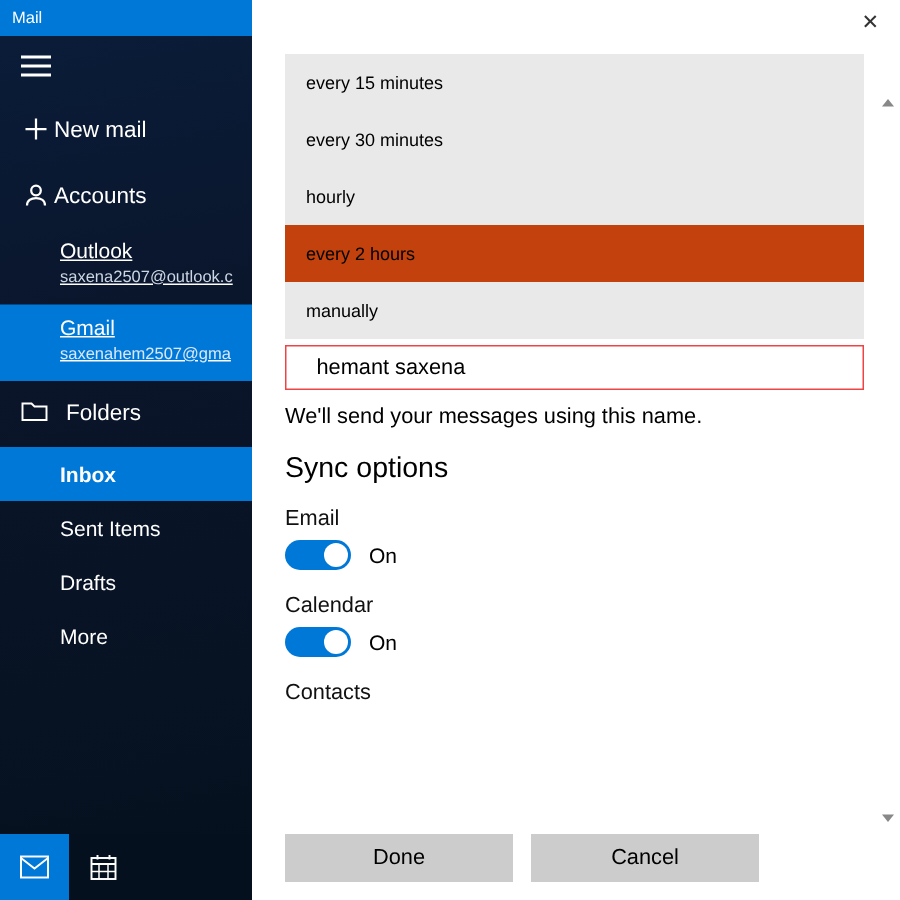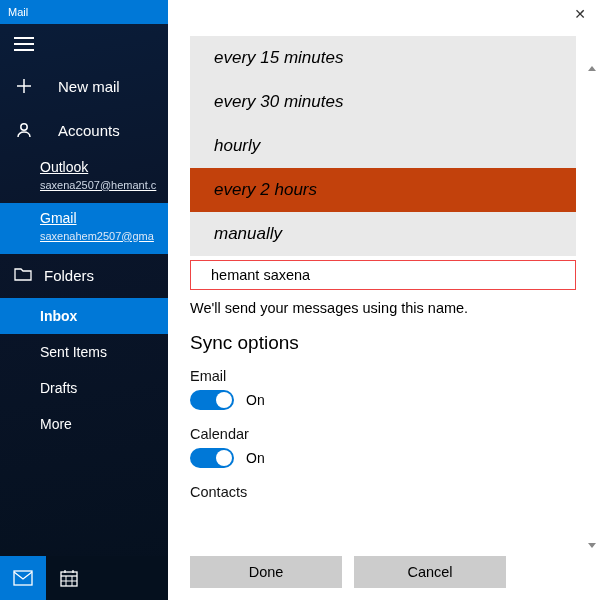--- a/index.html
+++ b/index.html
@@ -30,7 +30,7 @@
   .pane { flex:1; background:#fff; position:relative; padding: 0 18px 0 22px; }
   .close { position:absolute; top:6px; right:14px; font-size:14px; color:#333; cursor:pointer; font-family: sans-serif;}
   .dropdown { background:#e9e9e9; margin-top:36px; width: 386px; }
-  .dd-item { padding: 12px 24px; font-size:17px; cursor:pointer;font-style:italic; }
+  .dd-item { padding: 12px 14px; font-size:12px; cursor:pointer; }
   .dd-item.sel { background:#c2410c; }
   .label { font-size:14.5px; margin-top:10px; color:#111; }
   .nameinput { width:386px; border:1px solid #ef4444; padding:6px 20px; font-size:14.5px; margin-top:4px; outline:none; }

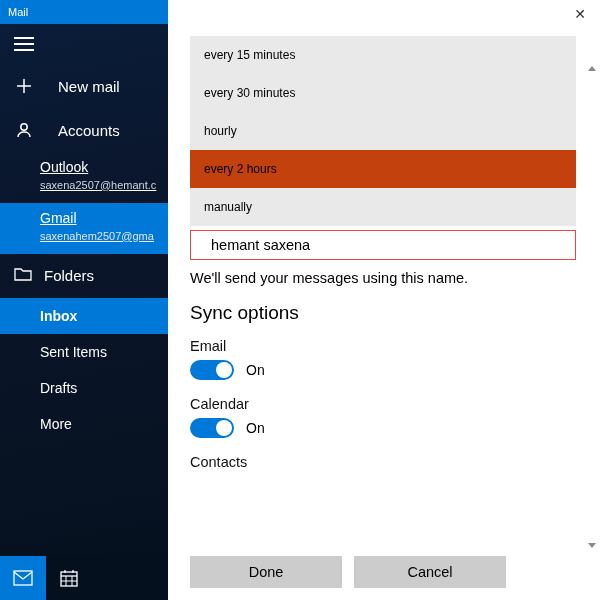--- a/index.html
+++ b/index.html
@@ -12,7 +12,7 @@
   .ham-row { height: 40px; display: flex; align-items: center; padding-left: 14px; }
   .ham-icon { width: 20px; height: 14px; display: flex; flex-direction: column; justify-content: space-between; }
   .ham-icon span { display: block; height: 2px; background: #fff; }
-  .nav-row { height: 44px; display: flex; align-items: center; padding-left: 14px; gap: 24px; font-size: 15px; cursor: pointer; }
+  .nav-row { height: 44px; display: flex; align-items: center; padding-left: 14px; gap: 2px; font-size: 15px; cursor: pointer; }
   .nav-row .ico { width: 20px; display:flex; align-items:center; justify-content:center; }
   .acct { padding: 6px 0 10px 40px; font-size: 12px; line-height: 1.4; text-decoration: underline; }
   .acct .aname { font-size: 14px; }

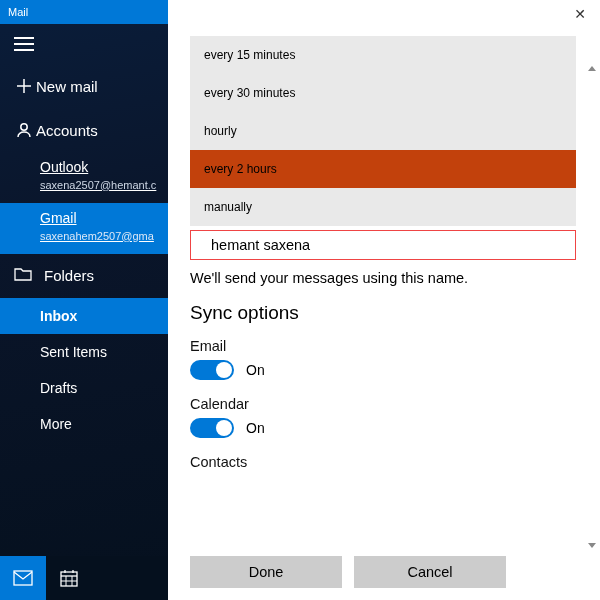--- a/index.html
+++ b/index.html
@@ -86,7 +86,7 @@
 
     <div class="acct">
       <div class="aname">Outlook</div>
-      <div class="amail">saxena2507@hemant.c</div>
+      <div class="amail">saxena2507@outlook.c</div>
     </div>
     <div class="acct selected">
       <div class="aname">Gmail</div>

